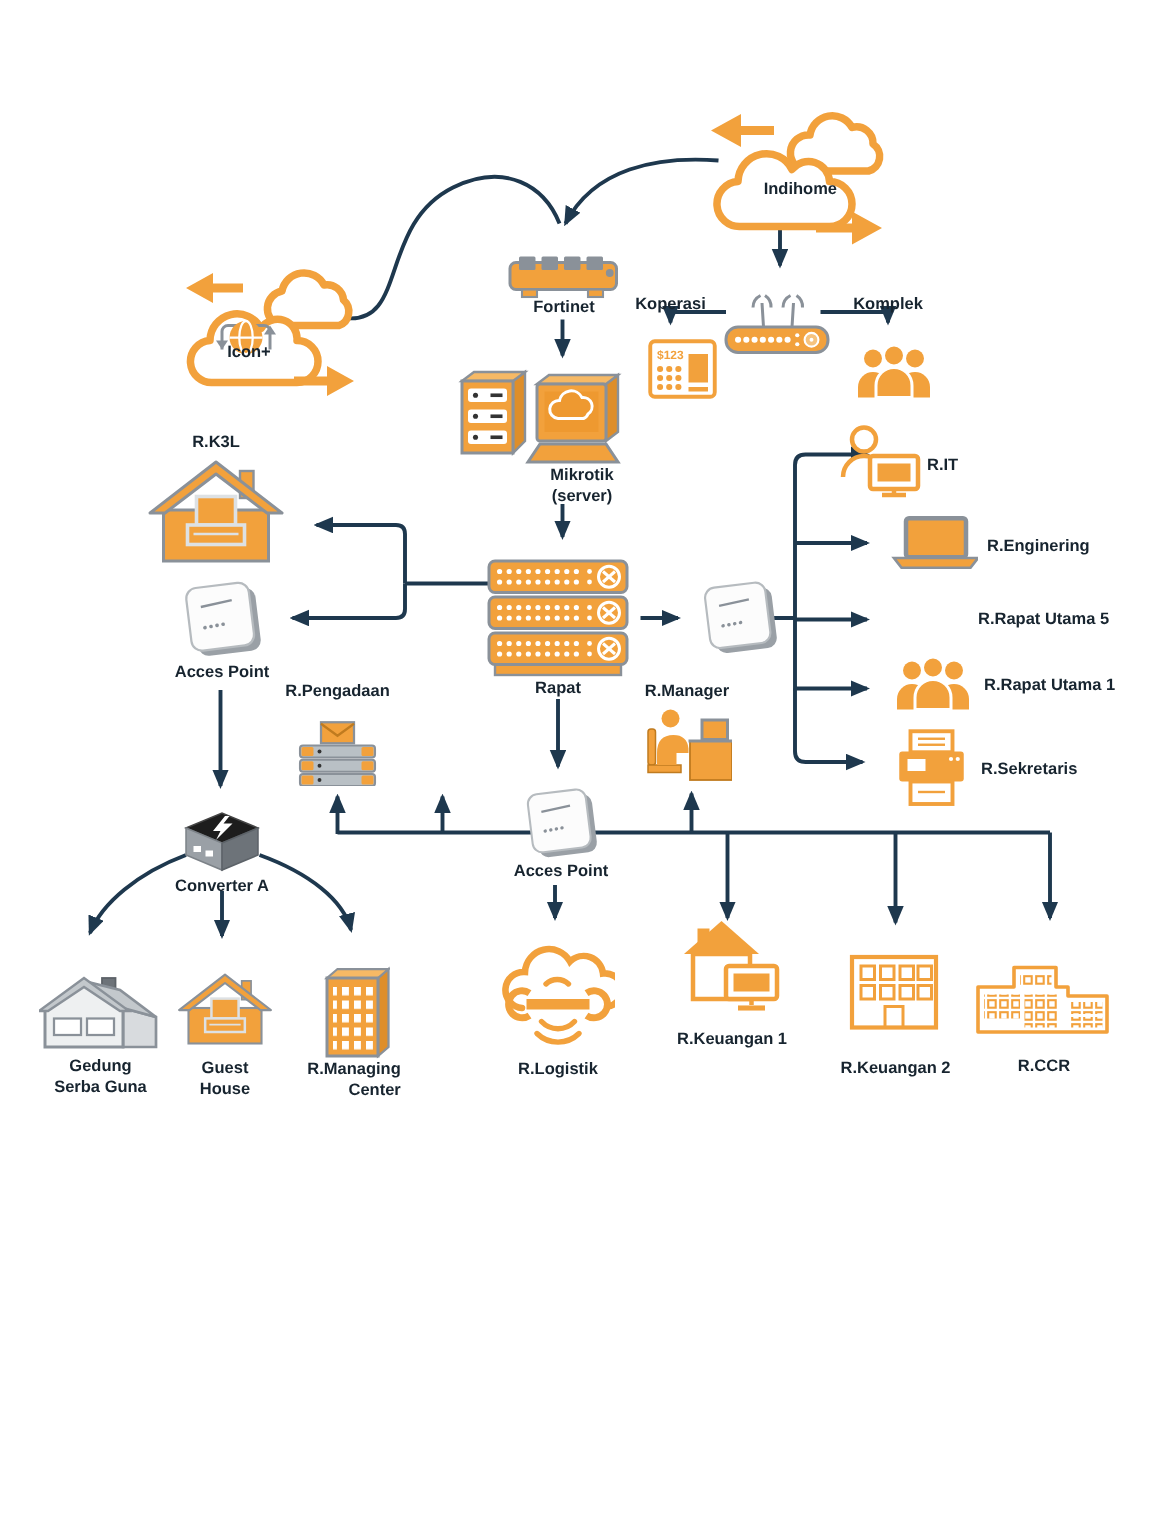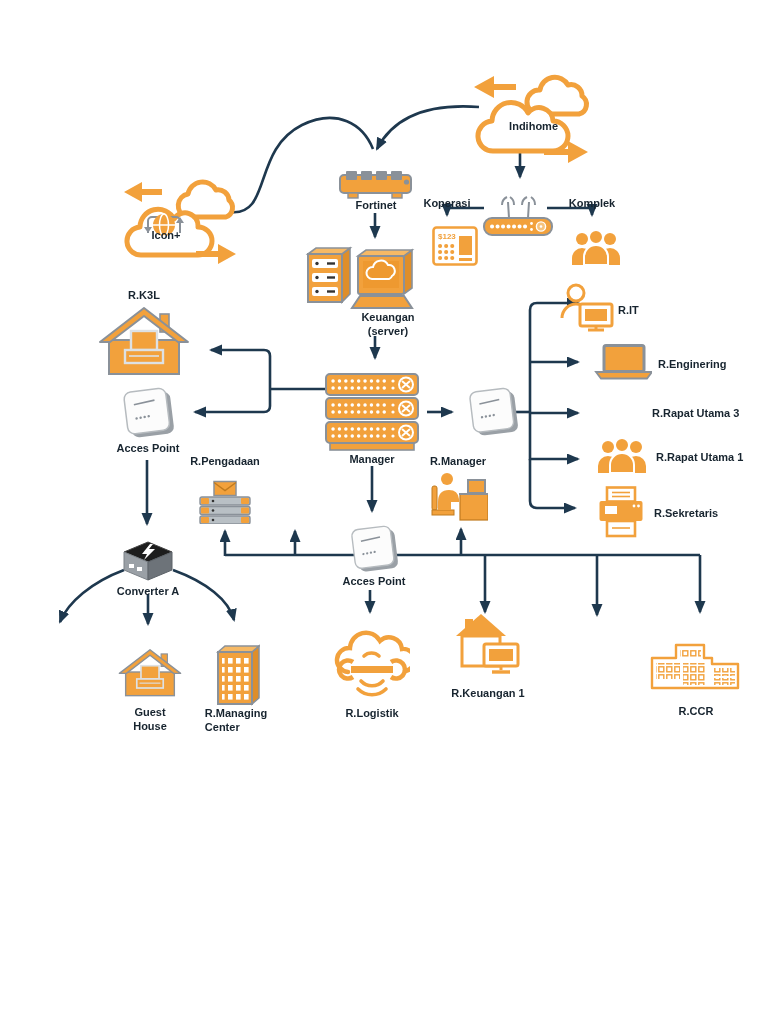--- a/index.html
+++ b/index.html
@@ -172,7 +172,7 @@
       <polygon points="52,62 112,62 104,50 60,50" fill="#F2A13C" stroke="#8A9199" stroke-width="2"></polygon>
     </svg>
     <div class="lbl" style="left:30px;top:64px;width:116px;text-align:center">
-      <div>Keuangan</div>
+      <div>Mikrotik</div>
       <div>(server)</div>
     </div>
   </div>

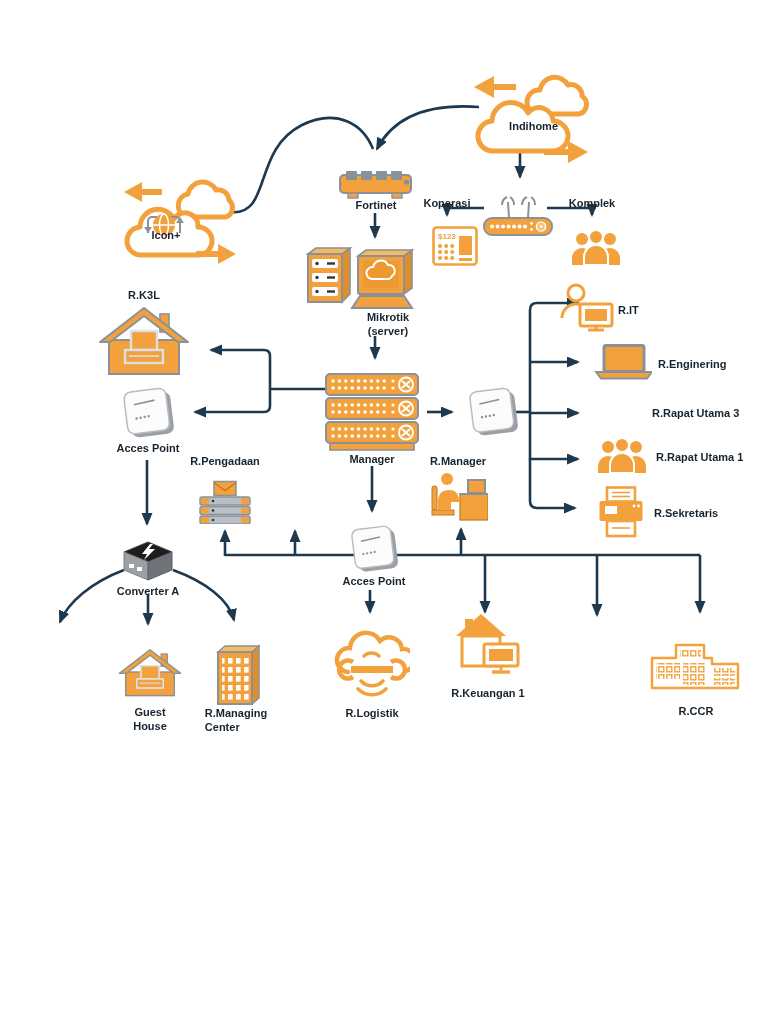--- a/index.html
+++ b/index.html
@@ -271,7 +271,7 @@
     <div class="lbl" style="left:64px;top:13px">R.Enginering</div>
   </div>
 
-  <div class="lbl" style="left:652px;top:406px">R.Rapat Utama 3</div>
+  <div class="lbl" style="left:652px;top:406px">R.Rapat Utama 5</div>
 
   <div class="node" style="left:596px;top:432px;width:170px;height:46px">
     <svg width="52" height="44" viewBox="0 0 52 40">

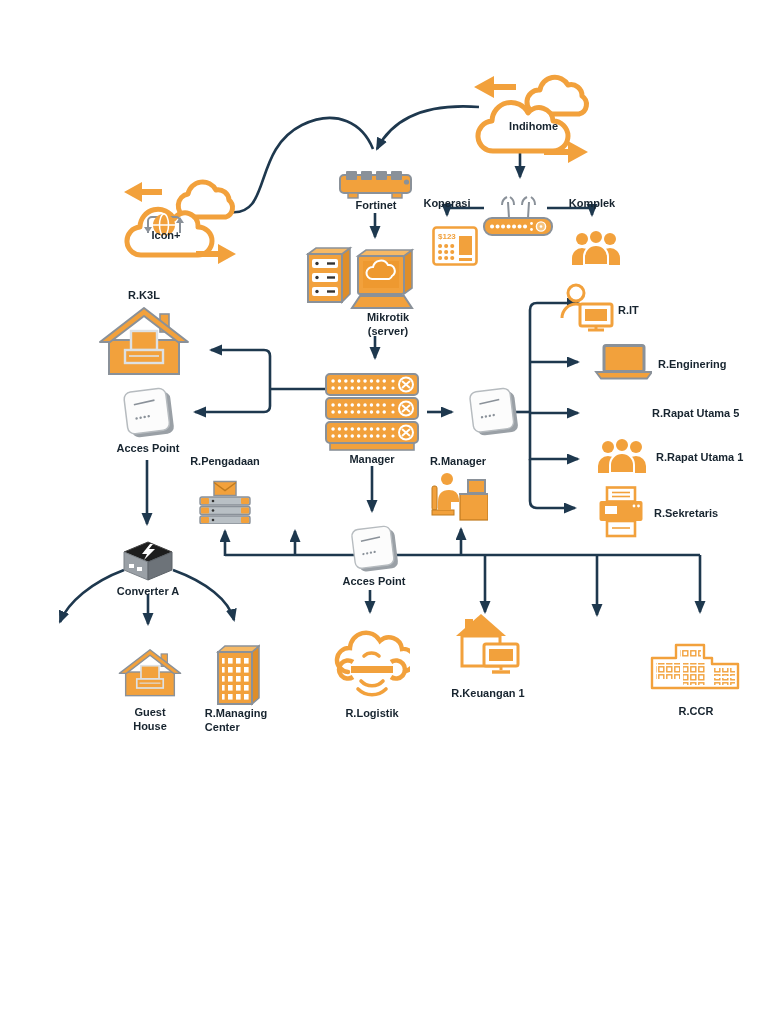--- a/index.html
+++ b/index.html
@@ -237,7 +237,7 @@
           <line x1="86" y1="57" x2="78" y2="64"></line>
       </g>
     </svg>
-    <div class="lbl ctr" style="top:80px">Manager</div>
+    <div class="lbl ctr" style="top:80px">Rapat</div>
   </div>
 
   <div class="node" style="left:466px;top:386px;width:54px;height:52px">

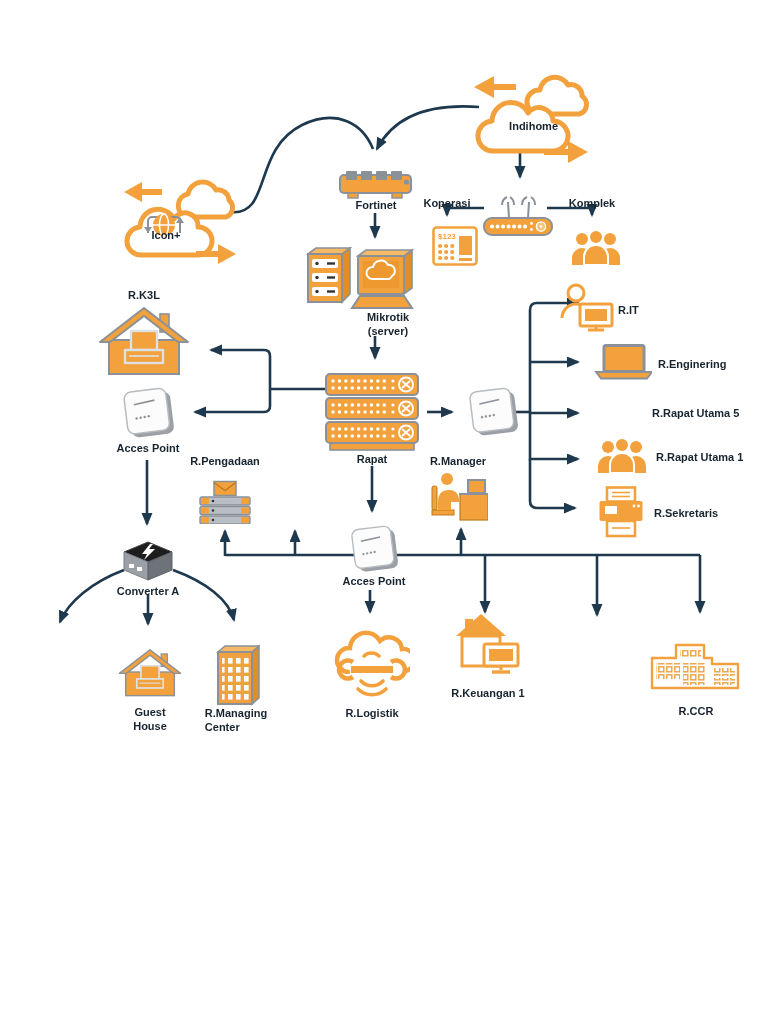--- a/index.html
+++ b/index.html
@@ -364,6 +364,21 @@
     <div class="lbl ctr" style="top:44px">Converter A</div>
   </div>
 
+  <div class="node" style="left:26px;top:646px;width:82px;height:90px">
+    <svg width="80" height="56" viewBox="0 0 80 56">
+      <rect x="42" y="6" width="9" height="12" fill="#6D7379" stroke="#5C6268" stroke-width="1.2"></rect>
+      <polygon points="56,26 78,32 78,52 56,52" fill="#D8DBDE" stroke="#8A9199" stroke-width="1.8"></polygon>
+      <polygon points="30,8 54,14 78,32 56,26" fill="#C3C8CC" stroke="#8A9199" stroke-width="1.8"></polygon>
+      <polygon points="4,26 30,8 56,26 56,52 4,52" fill="#EEF0F1" stroke="#8A9199" stroke-width="2"></polygon>
+      <polygon points="0,28 30,6 60,28 54,28 30,12 6,28" fill="#C3C8CC" stroke="#8A9199" stroke-width="1.6"></polygon>
+      <rect x="10" y="33" width="18" height="11" fill="#fff" stroke="#8A9199" stroke-width="1.5"></rect>
+      <rect x="32" y="33" width="18" height="11" fill="#fff" stroke="#8A9199" stroke-width="1.5"></rect>
+    </svg>
+    <div class="lbl ctr" style="top:58px;text-align:center">
+      <div>Gedung</div>
+      <div>Serba Guna</div>
+    </div>
+  </div>
 
   <div class="node" style="left:118px;top:643px;width:64px;height:92px">
     <svg width="64" height="58" viewBox="0 0 92 72">

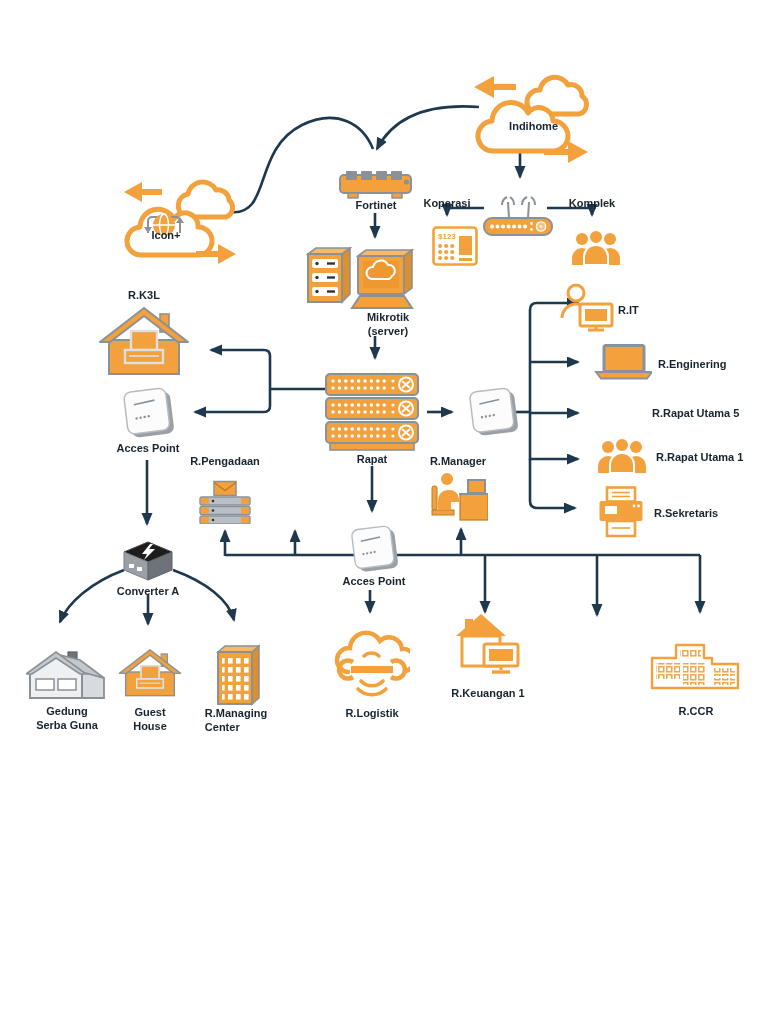--- a/index.html
+++ b/index.html
@@ -407,7 +407,7 @@
       <rect x="6" y="12" width="34" height="52" fill="#F2A13C" stroke="#8A9199" stroke-width="2"></rect>
       <rect x="10" y="17" width="27" height="43" fill="url(#wpat)"></rect>
     </svg>
-    <div class="lbl ctr" style="top:66px;text-align:left">
+    <div class="lbl ctr" style="top:66px;text-align:right">
       <div>R.Managing</div>
       <div>Center</div>
     </div>

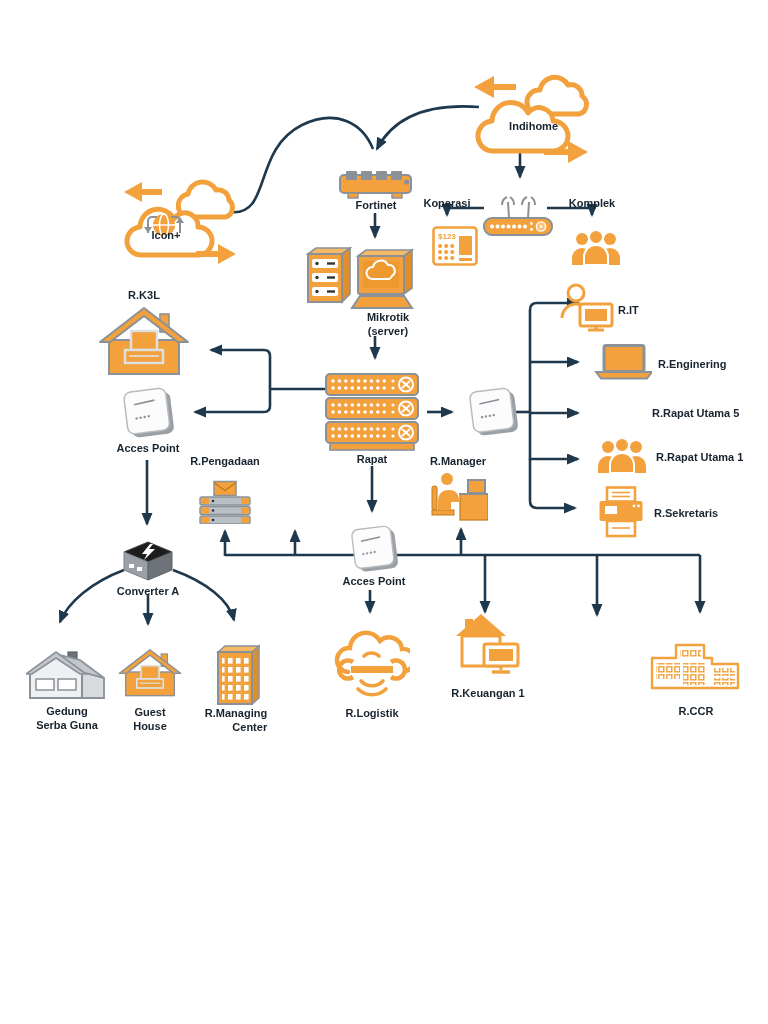--- a/index.html
+++ b/index.html
@@ -439,6 +439,23 @@
     <div class="lbl ctr" style="top:78px">R.Keuangan 1</div>
   </div>
 
+  <div class="node" style="left:566px;top:631px;width:62px;height:90px">
+    <svg width="60" height="56" viewBox="0 0 60 56">
+      <rect x="2" y="7" width="56" height="47" fill="#fff" stroke="#F2A13C" stroke-width="2.8"></rect>
+      <g fill="none" stroke="#F2A13C" stroke-width="2">
+        <rect x="8" y="13" width="9" height="9"></rect>
+          <rect x="21" y="13" width="9" height="9"></rect>
+        <rect x="34" y="13" width="9" height="9"></rect>
+          <rect x="46" y="13" width="9" height="9"></rect>
+        <rect x="8" y="26" width="9" height="9"></rect>
+          <rect x="21" y="26" width="9" height="9"></rect>
+        <rect x="34" y="26" width="9" height="9"></rect>
+          <rect x="46" y="26" width="9" height="9"></rect>
+        <rect x="24" y="40" width="12" height="14"></rect>
+      </g>
+    </svg>
+    <div class="lbl ctr" style="top:74px">R.Keuangan 2</div>
+  </div>
 
   <div class="node" style="left:650px;top:642px;width:92px;height:78px">
     <svg width="90" height="48" viewBox="0 0 90 48">

